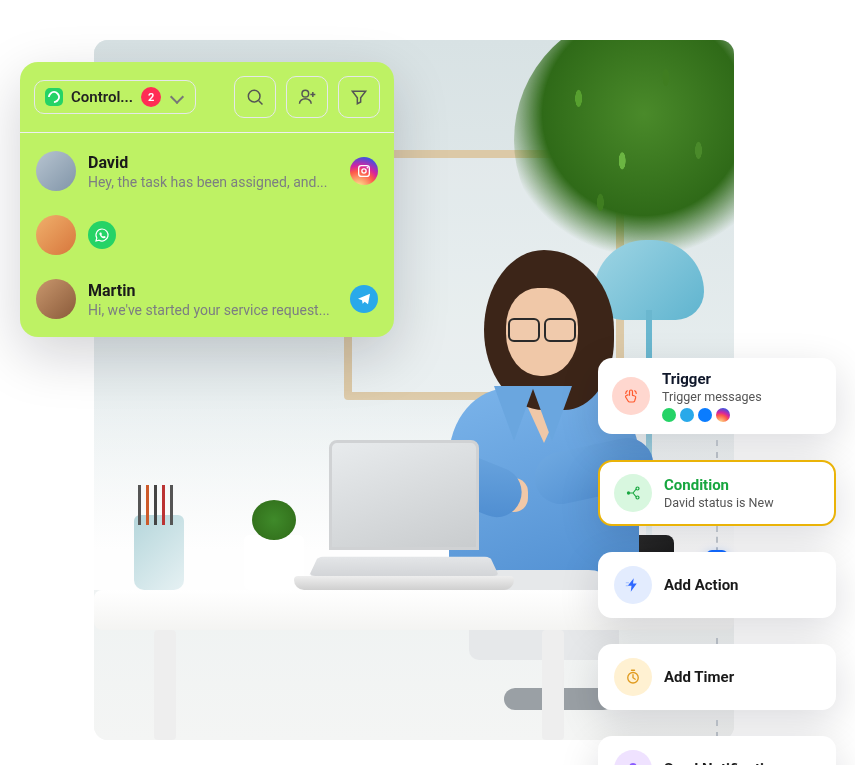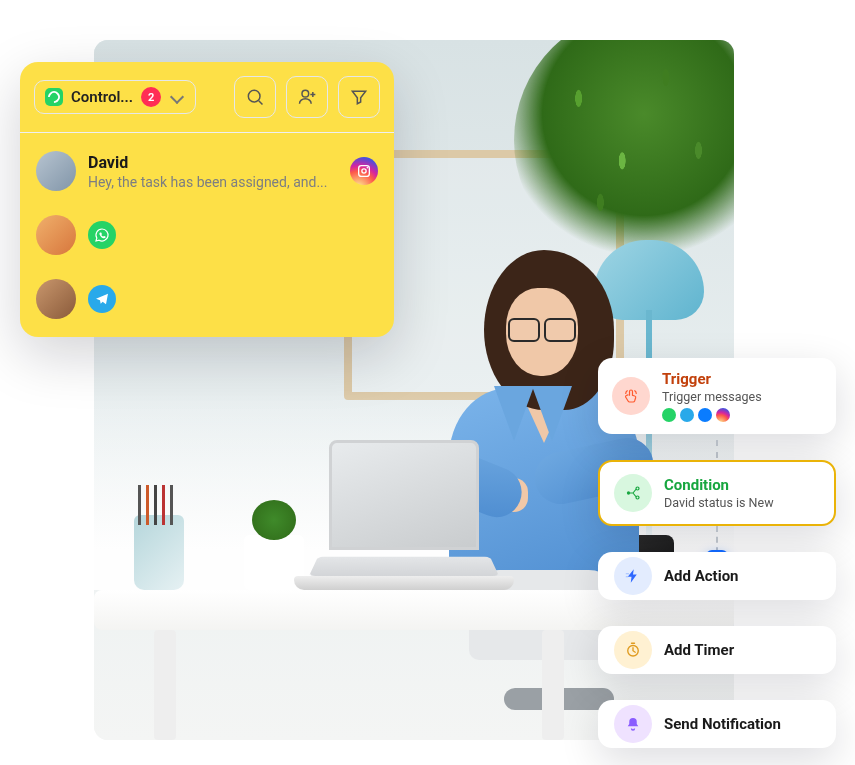--- a/index.html
+++ b/index.html
@@ -60,7 +60,7 @@
   .book{position:absolute;bottom:150px;left:390px;width:140px;height:18px;background:#d3762e;border-radius:3px;transform:rotate(-3deg)}
 
   
-  .chat{position:absolute;top:62px;left:20px;width:374px;background:#fde047;border-radius:18px;box-shadow:0 18px 55px rgba(10,10,30,.18);overflow:hidden}
+  .chat{position:absolute;top:62px;left:20px;width:374px;background:#bef264;border-radius:18px;box-shadow:0 18px 55px rgba(10,10,30,.18);overflow:hidden}
   .chat-hdr{display:flex;align-items:center;gap:10px;padding:14px 14px;border-bottom:1px solid #eef0f2}
   .channel-chip{display:flex;align-items:center;gap:8px;border:1px solid #e5e7ea;border-radius:10px;padding:6px 10px;font-weight:600;color:#222;font-size:15px}
   .wa-mini{width:18px;height:18px;border-radius:5px;background:#25d366;position:relative}

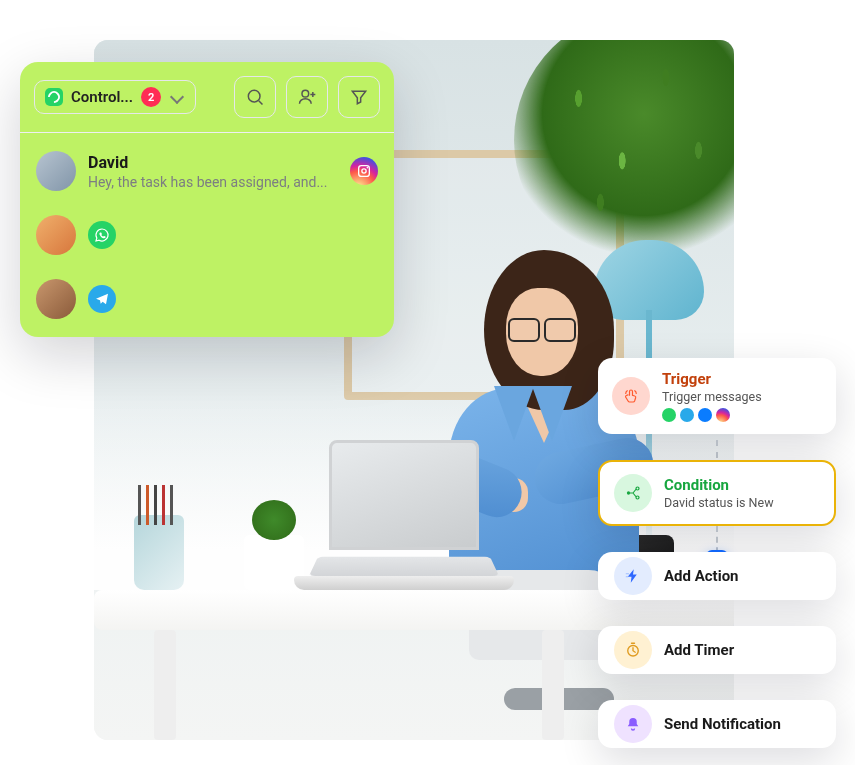--- a/index.html
+++ b/index.html
@@ -209,6 +209,10 @@
     </div>
     <div class="chat-item">
       <div class="avatar av3"></div>
+      <div class="chat-txt">
+        <div class="chat-name">Martin</div>
+        <div class="chat-prev">Hi, we've started your service request...</div>
+      </div>
       <div class="src tg"><svg viewBox="0 0 24 24">
             <path d="M3 11.5 21 4l-3 16-5-4-3 3-1-5z" fill="#fff"></path>
           </svg></div>

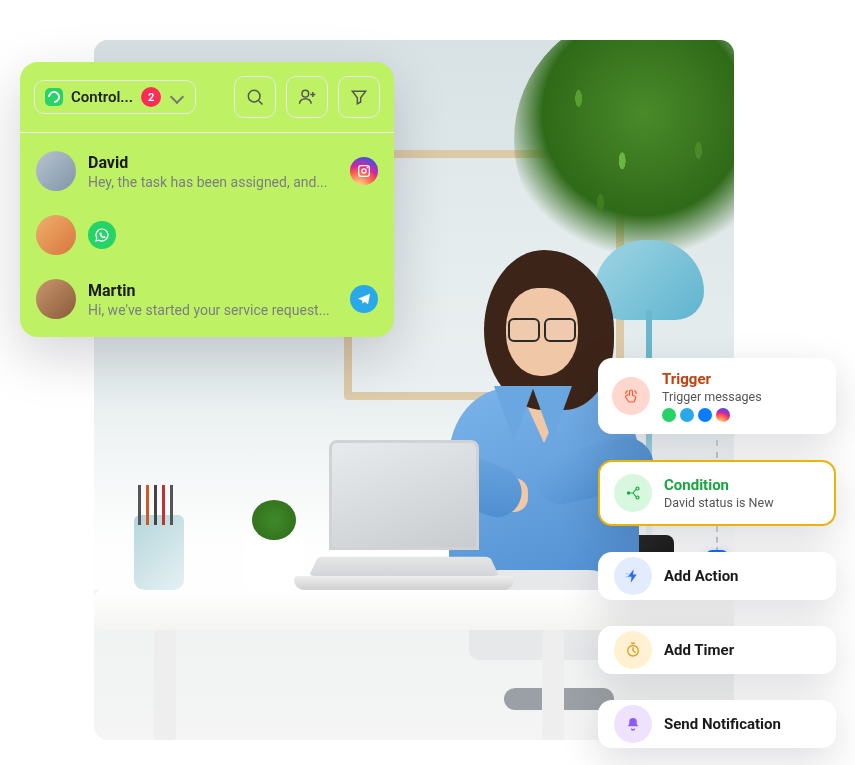--- a/index.html
+++ b/index.html
@@ -92,7 +92,7 @@
   .card .ftxt .ftitle{font-weight:700;font-size:15px}
   .card .ftxt .fsub{font-size:12.5px;color:#555;margin-top:1px}
   .c-trigger .ficon{background:#ffd7cf}
-  .c-trigger .ftitle{color:#c2410c}
+  .c-trigger .ftitle{color:#0f172a}
   .c-cond{border:2px solid #eab308}
   .c-cond .ficon{background:#d8f7df}
   .c-cond .ftitle{color:#17a63f}

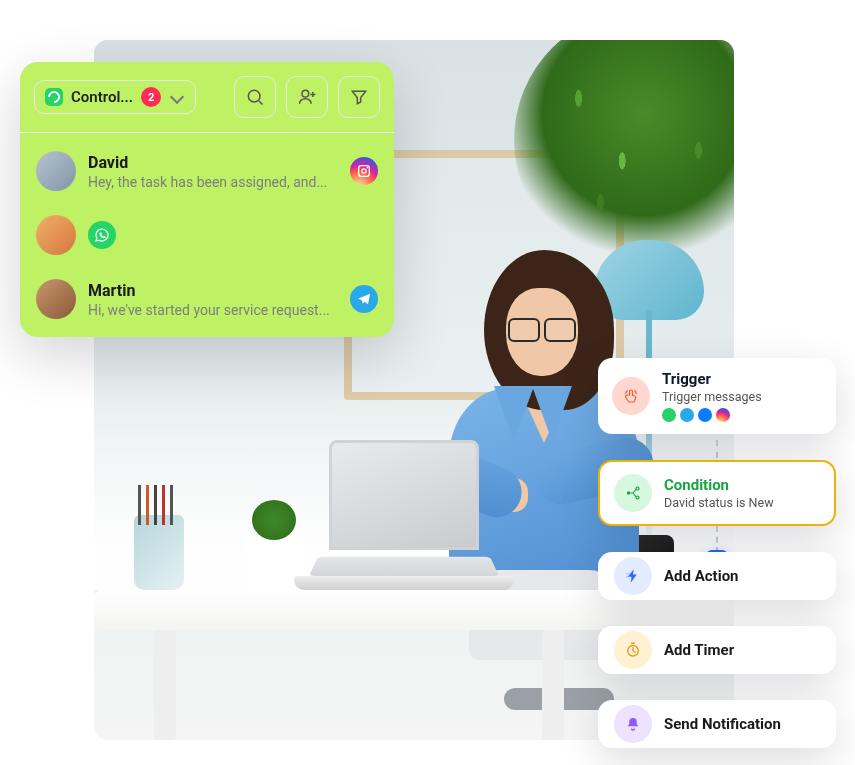--- a/index.html
+++ b/index.html
@@ -106,7 +106,7 @@
   .plus{position:absolute;left:108px;width:22px;height:22px;border-radius:6px;background:#1169ff;color:#fff;display:flex;align-items:center;justify-content:center;font-weight:700;font-size:16px;box-shadow:0 4px 12px rgba(17,105,255,.4);cursor:pointer}
 
   .simple .ftitle{color:#1a1a1a}
-  .simple{padding:5px 16px}
+  .simple{padding:14px 16px}
 
   
   .ficon svg{width:18px;height:18px}

